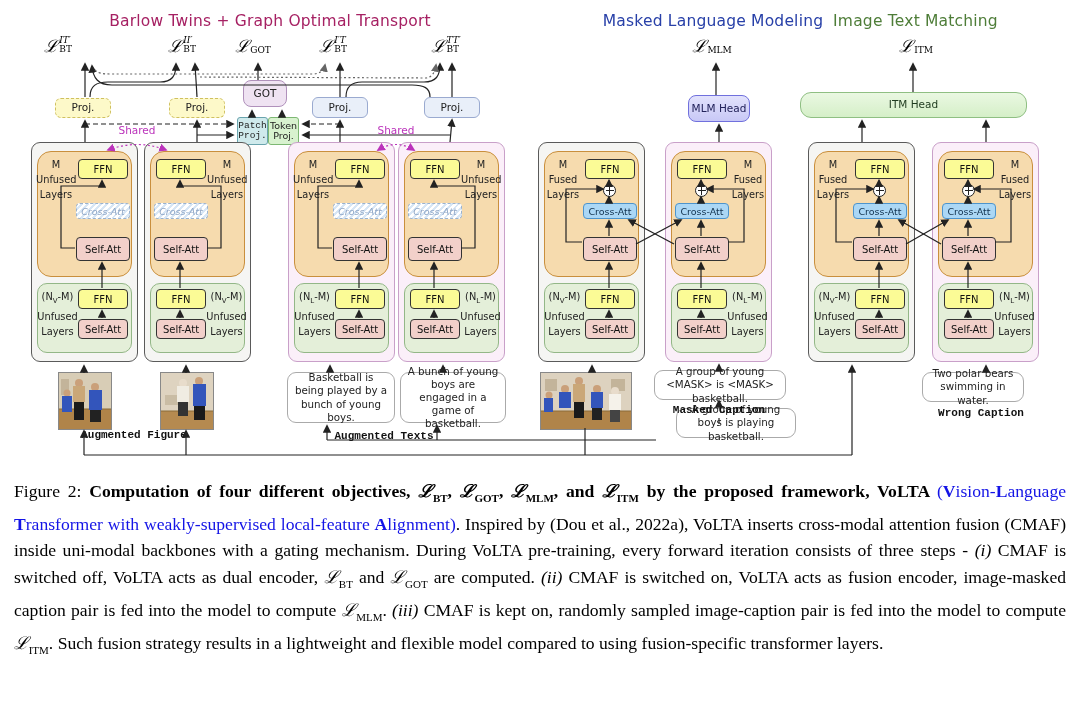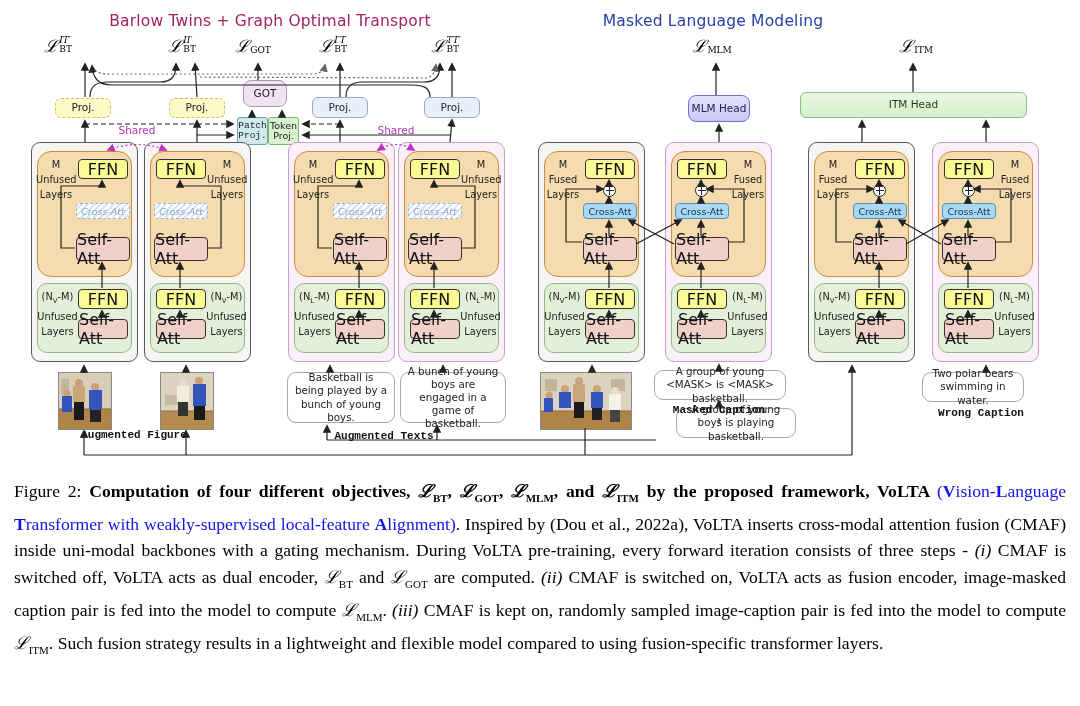--- a/index.html
+++ b/index.html
@@ -74,6 +74,7 @@
 
   <div class="sec-title t-bt" style="left:100px;width:340px;">Barlow Twins + Graph Optimal Transport</div>
   <div class="sec-title t-mlm" style="left:553px;width:320px;">Masked Language Modeling</div>
+  <div class="sec-title t-itm" style="left:803px;width:225px;">Image Text Matching</div>
 
   <div id="losses">
         <div class="loss" style="left: 58px;">

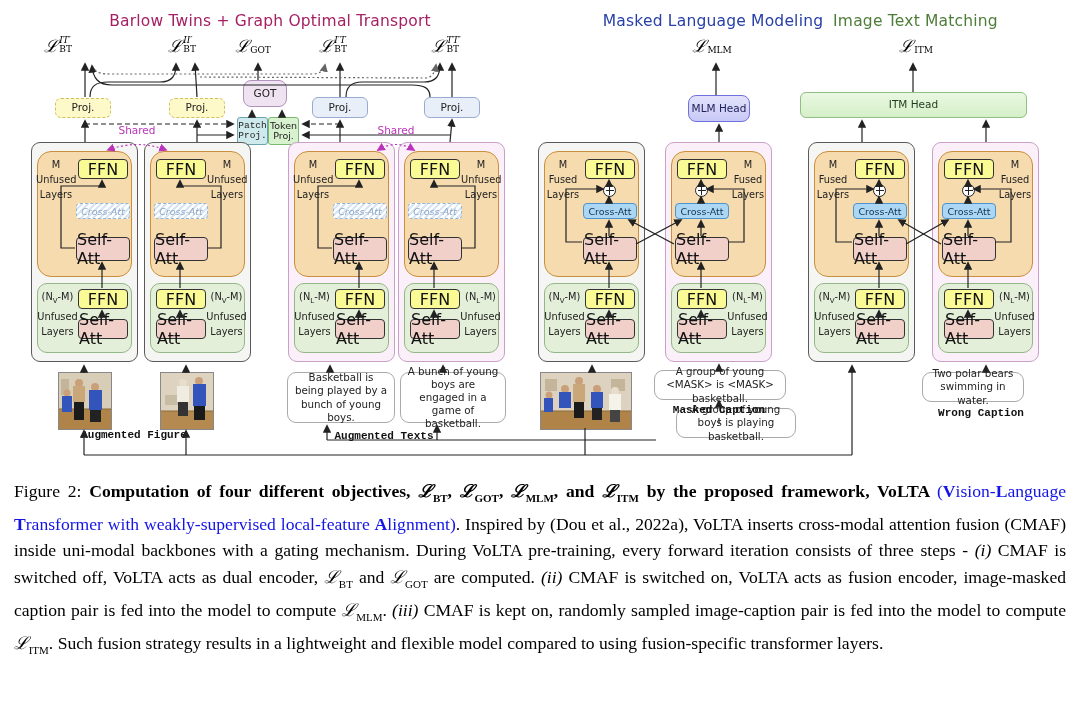--- a/index.html
+++ b/index.html
@@ -26,7 +26,7 @@
   .patch{background:#cfeaec;border:1.3px solid #6aa4ad;border-radius:3px;flex-direction:column;font-size:9.5px;font-family:Liberation Mono, monospace;}
   .token{background:#d8f2cf;border:1.3px solid #7db873;border-radius:3px;flex-direction:column;font-size:9.5px;}
   .mlmhead{background:linear-gradient(#e2e2fc,#c8c8f6);border:1.5px solid #7070dd;border-radius:8px;color:#22225a;}
-  .itmhead{background:linear-gradient(#eaf8e2,#d5efc8);border:1.5px solid #8fbf83;border-radius:6px;color:#1e3a1e;}
+  .itmhead{background:linear-gradient(#eaf8e2,#d5efc8);border:1.5px solid #8fbf83;border-radius:11px;color:#1e3a1e;}
   .shared{position:absolute;color:#bb33bb;font-size:10.5px;transform:translateX(-50%);}
   
   .col{position:absolute;top:142px;width:107px;height:220px;box-sizing:border-box;border-radius:9px;}

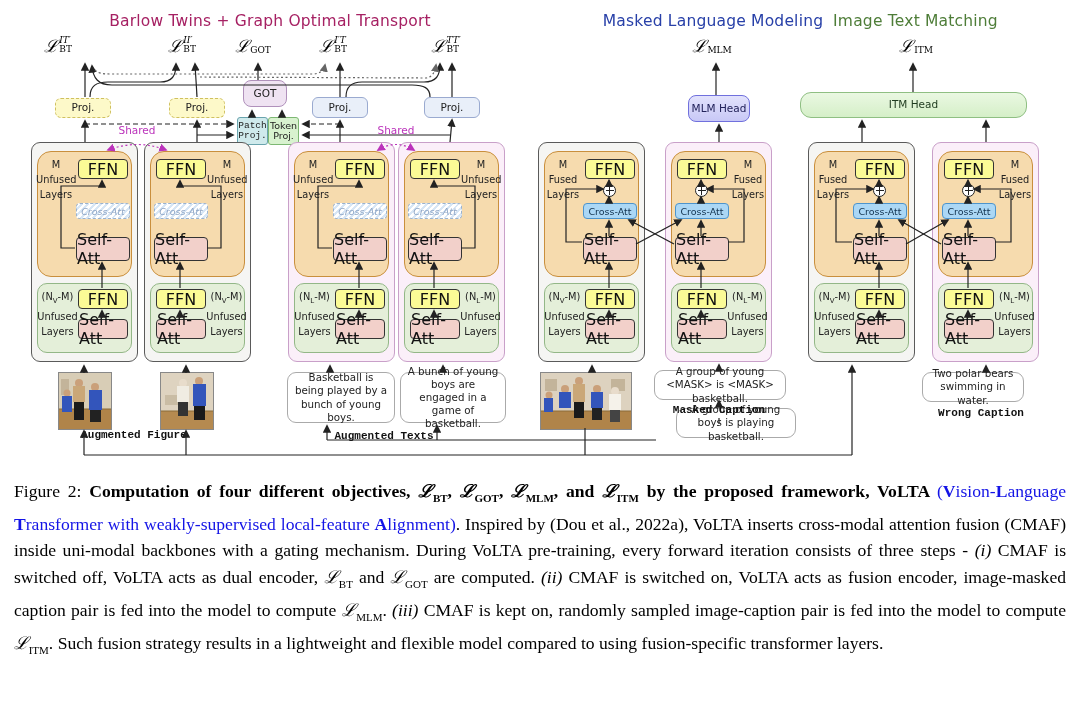--- a/index.html
+++ b/index.html
@@ -36,7 +36,7 @@
   .orange{left:5px;top:8px;width:95px;height:126px;background:#f6dbae;border:1.3px solid #c98f3d;border-radius:14px;}
   .green{left:5px;top:140px;width:95px;height:70px;background:#e4efd9;border:1.3px solid #93b787;border-radius:10px;}
   .box{position:absolute;box-sizing:border-box;display:flex;align-items:center;justify-content:center;
-       font-size:16px;color:#111;border-radius:4px;}
+       font-size:10px;color:#111;border-radius:4px;}
   .ffn{background:#fbfb96;border:1.2px solid #333;}
   .self{background:#f2d0ca;border:1.2px solid #333;}
   .cross-on{background:#abd7f5;border:1.2px solid #4d94cc;font-size:9.5px;color:#11324f;}

